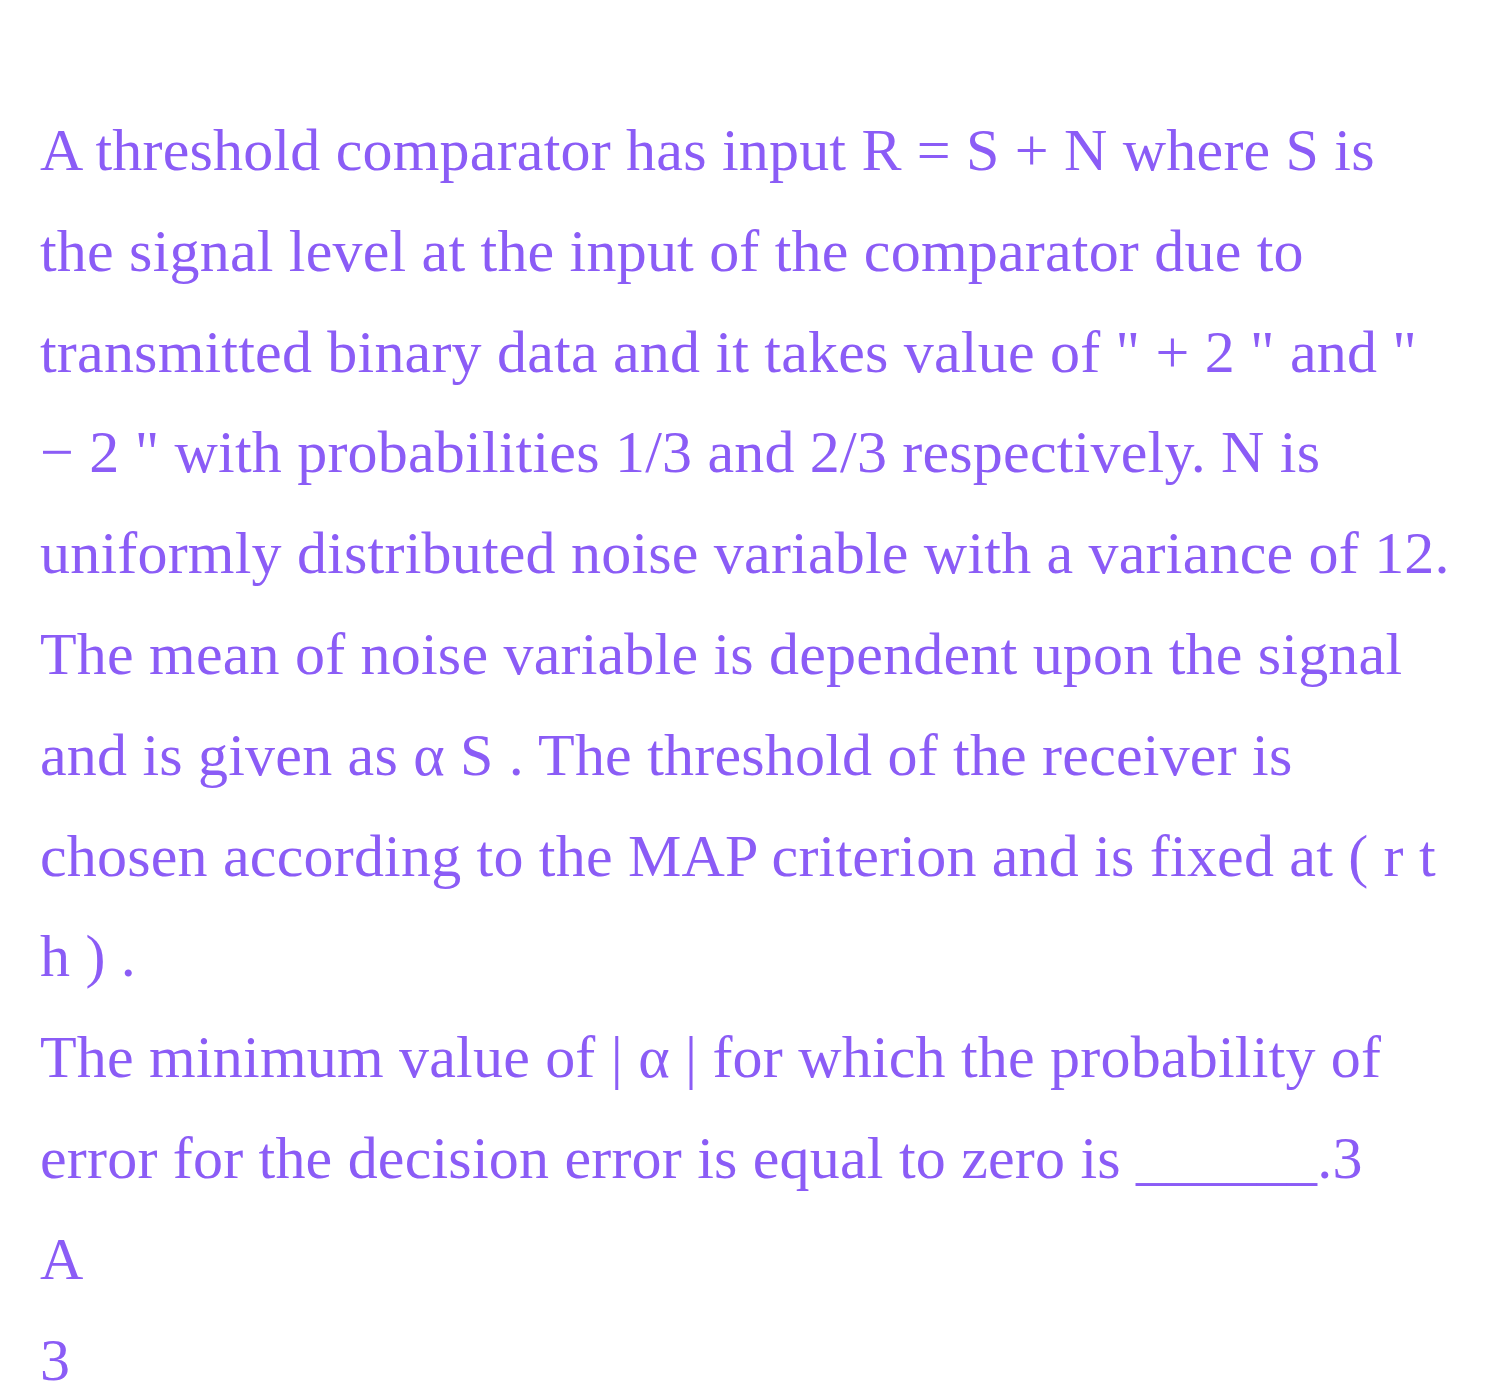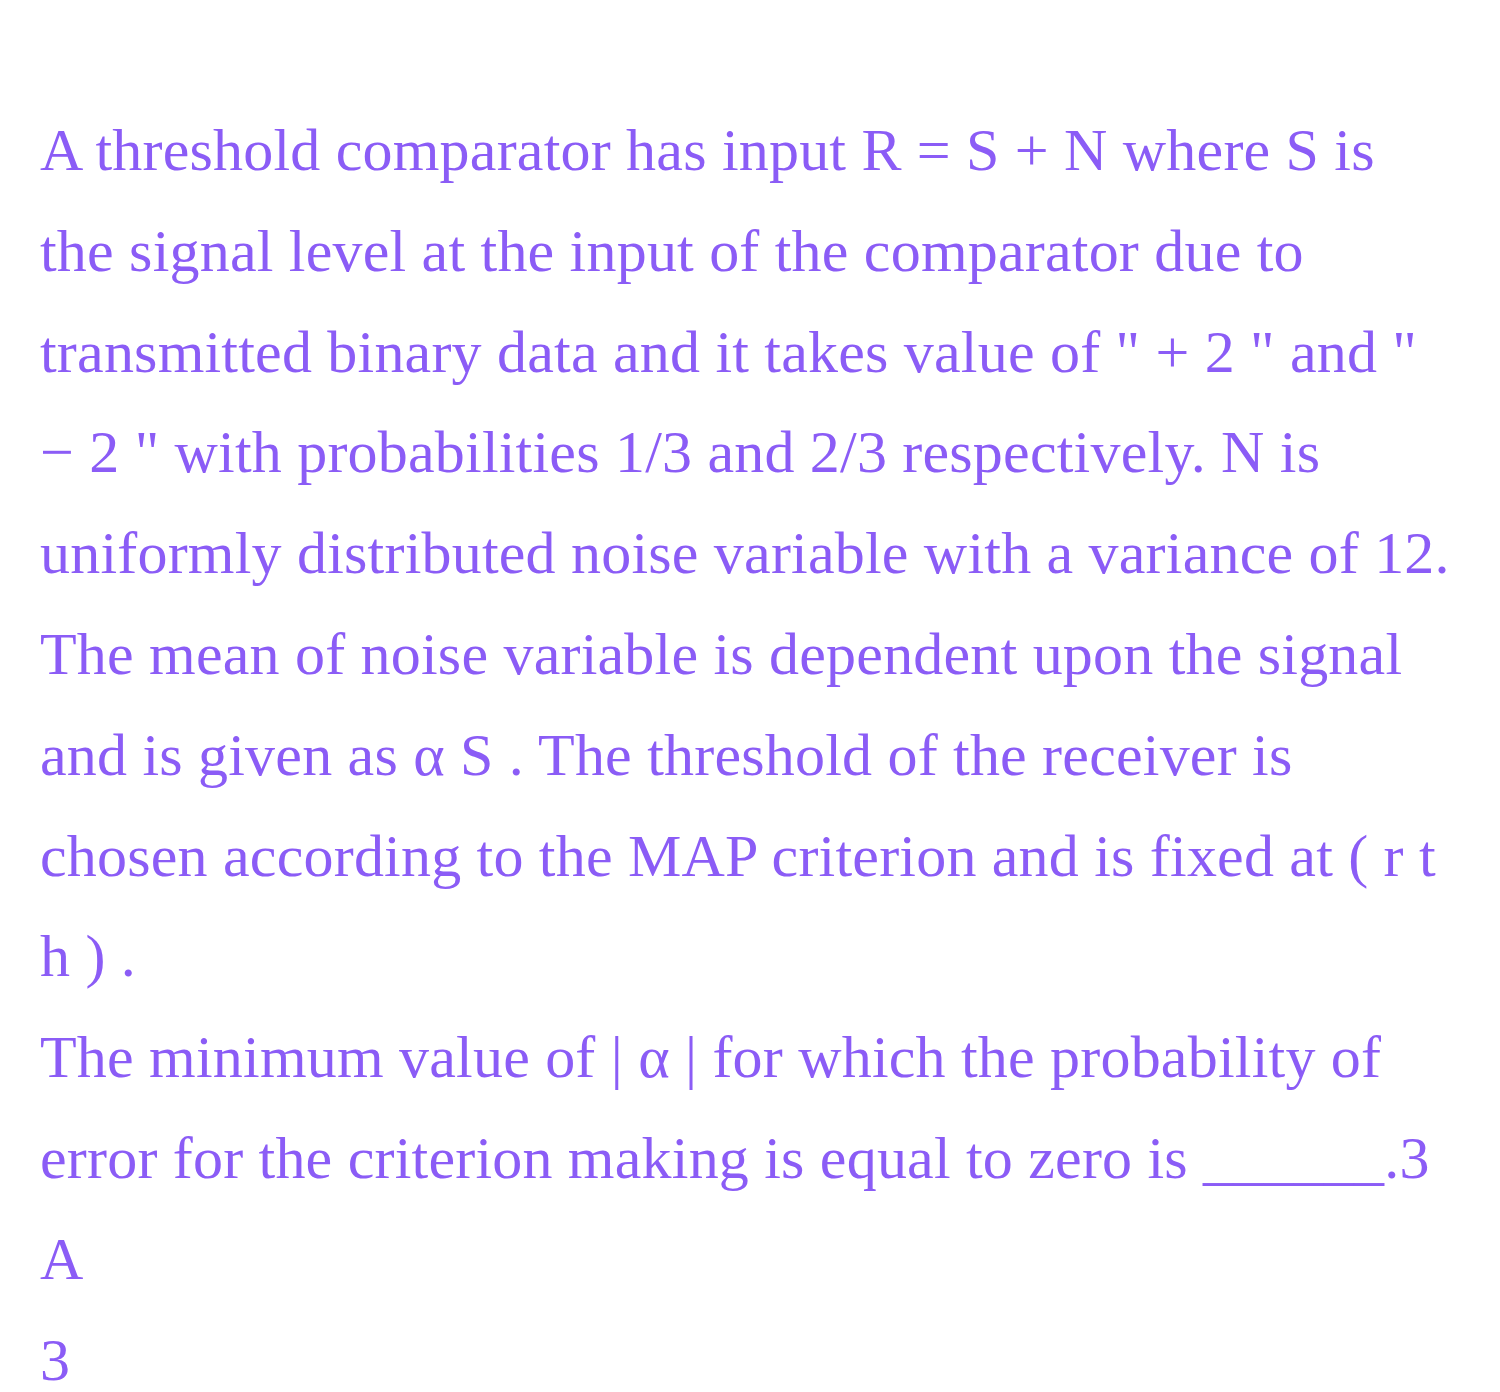--- a/index.html
+++ b/index.html
@@ -37,7 +37,7 @@
 <div class="page">
   <div class="body-text">
     <p class="para">A threshold comparator has input R = S + N where S is the signal level at the input of the comparator due to transmitted binary data and it takes value of " + 2 " and " − 2 " with probabilities 1/3 and 2/3 respectively. N is uniformly distributed noise variable with a variance of 12. The mean of noise variable is dependent upon the signal and is given as α S . The threshold of the receiver is chosen according to the MAP criterion and is fixed at ( r t h ) .</p>
-    <p class="para">The minimum value of | α | for which the probability of error for the criterion making is equal to zero is ______.3</p>
+    <p class="para">The minimum value of | α | for which the probability of error for the decision error is equal to zero is ______.3</p>
     <p class="para">A</p>
     <p class="para">3</p>
   </div>

